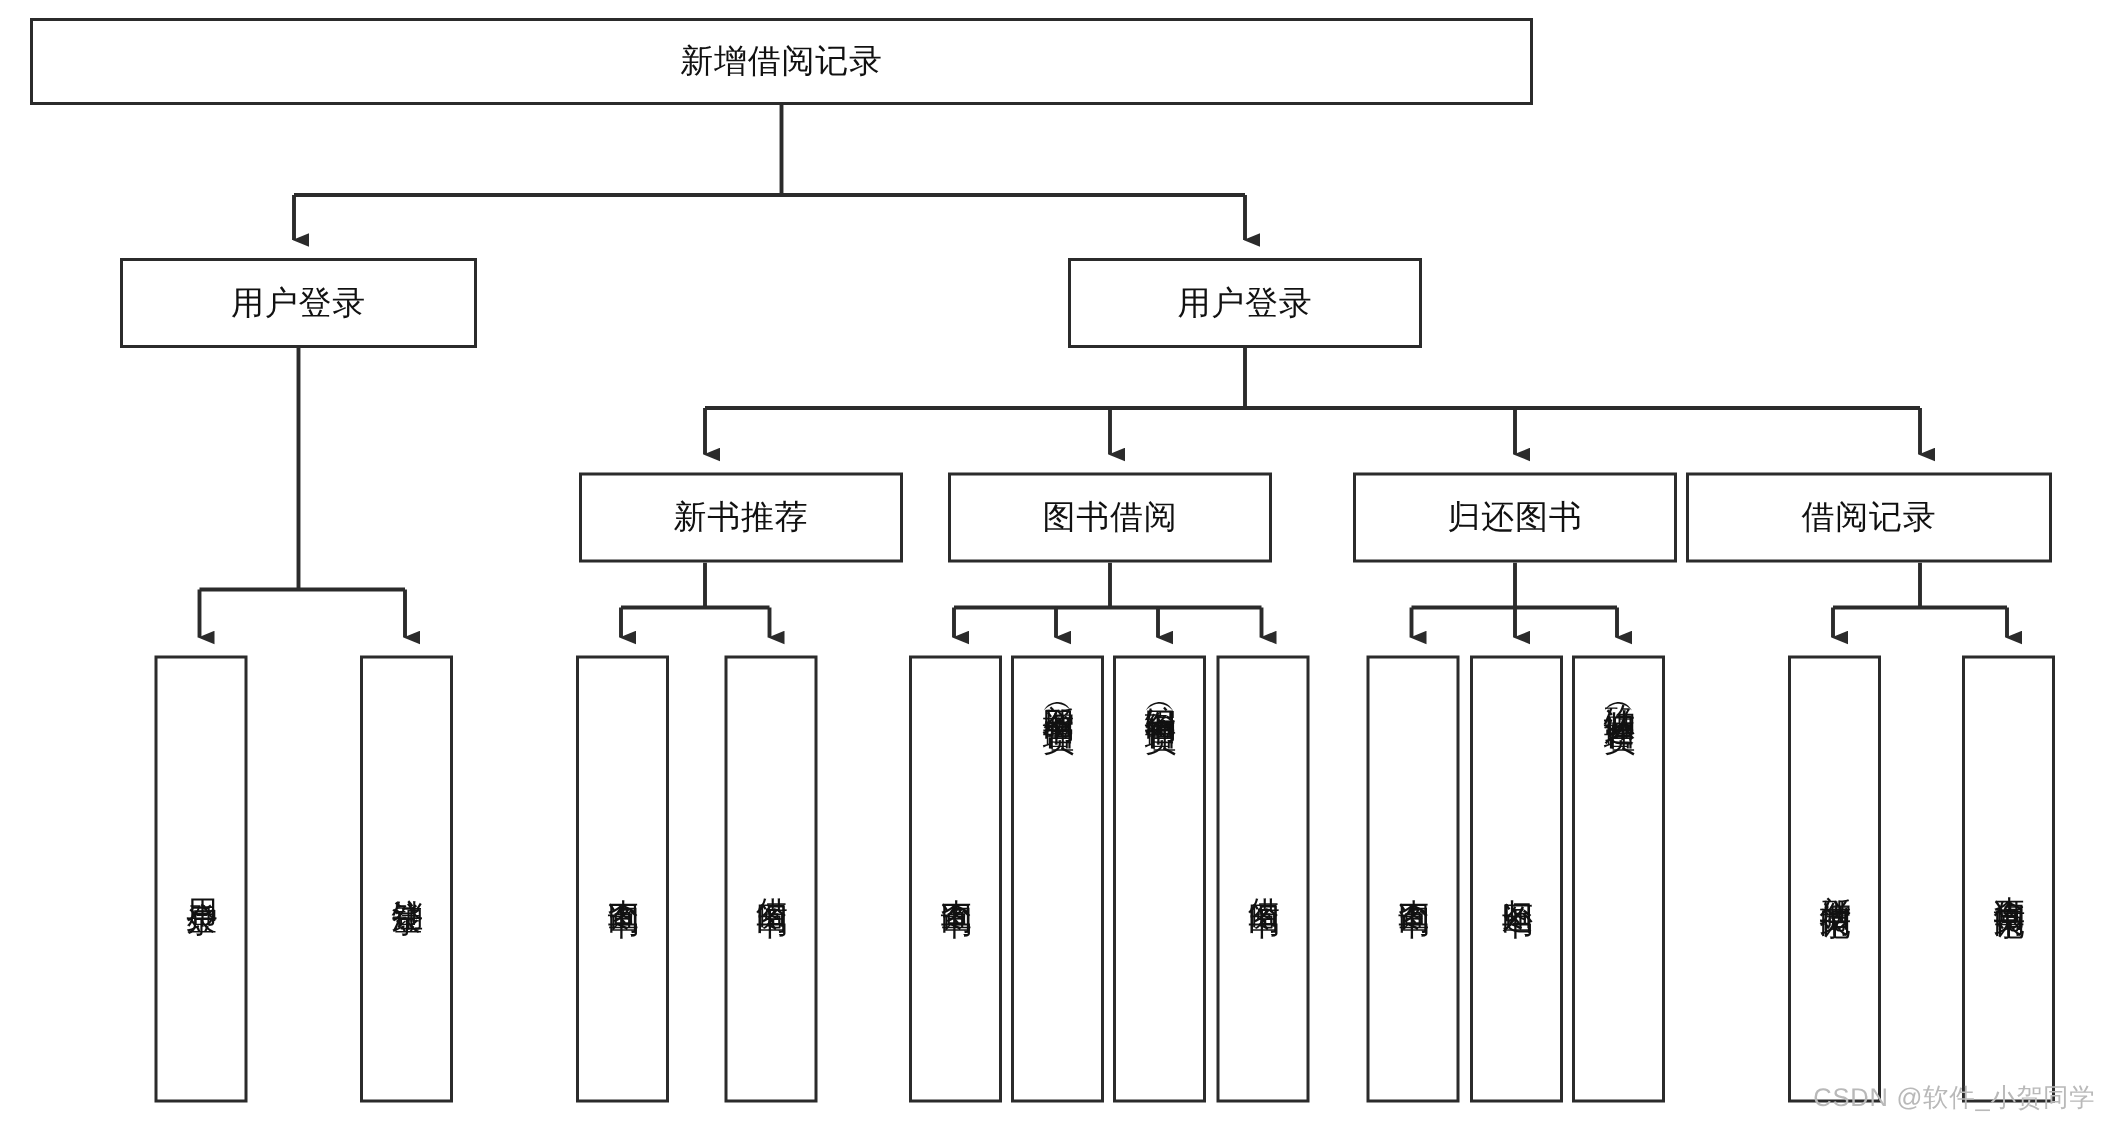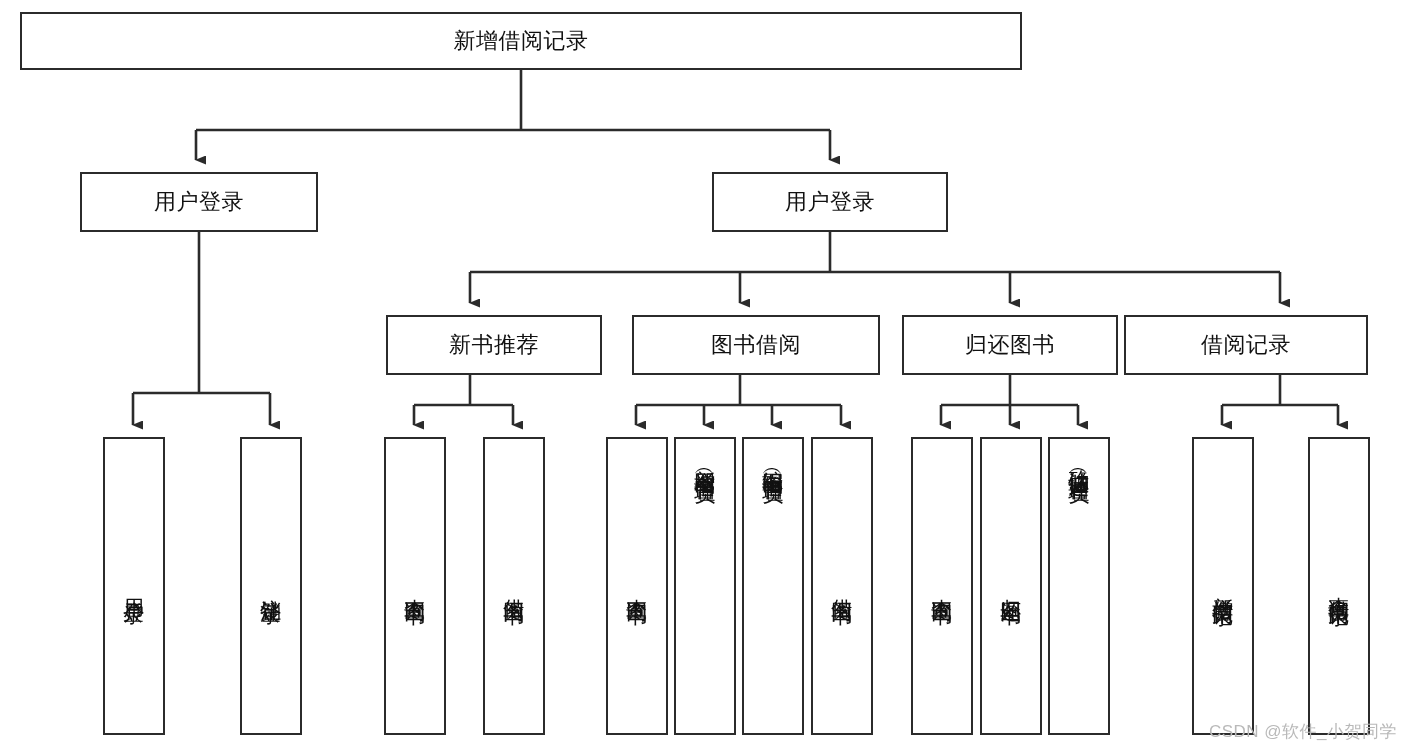--- a/index.html
+++ b/index.html
@@ -141,7 +141,7 @@
   <div class="node" style="left:362px; top:315px; width:216px; height:60px;margin-left:24px;">
     <span class="label">新书推荐</span>
   </div>
-  <div class="node" style="left:632px; top:315px; width:248px; height:60px;">
+  <div class="node" style="left:632px; top:315px; width:216px; height:60px;">
     <span class="label">图书借阅</span>
   </div>
   <div class="node" style="left:902px; top:315px; width:216px; height:60px;">

